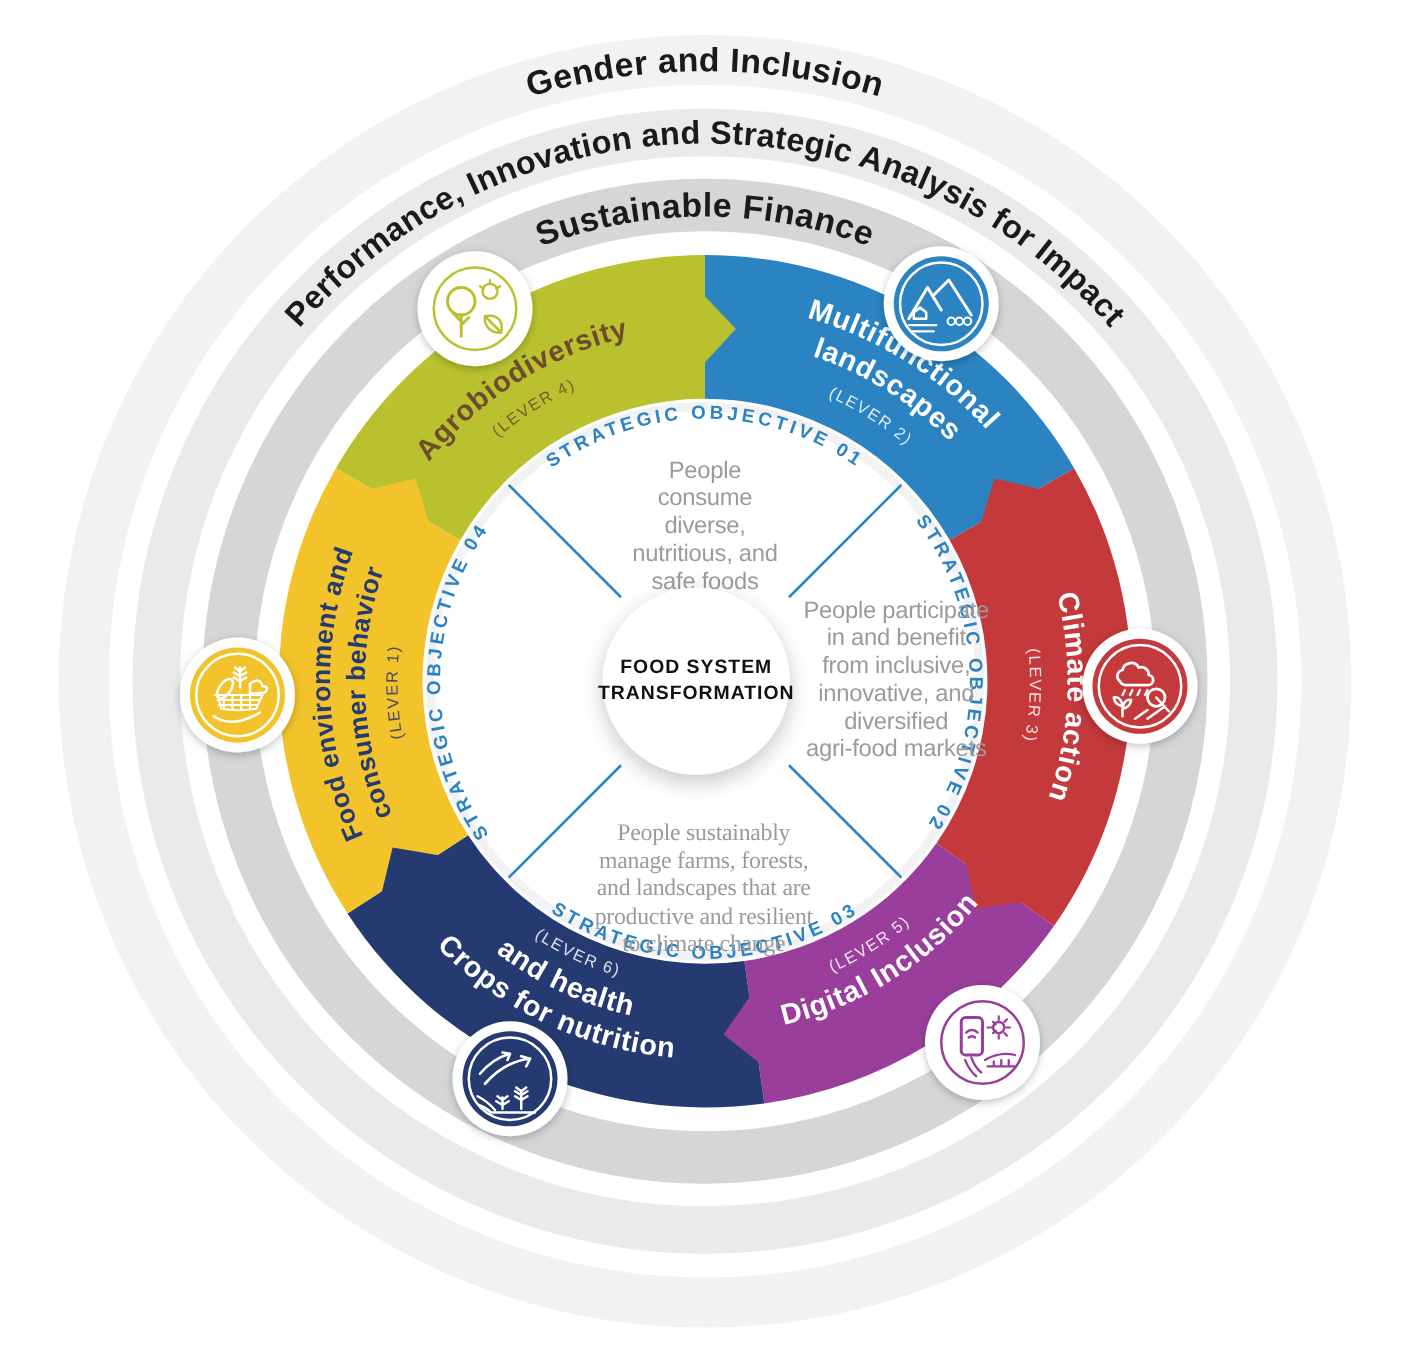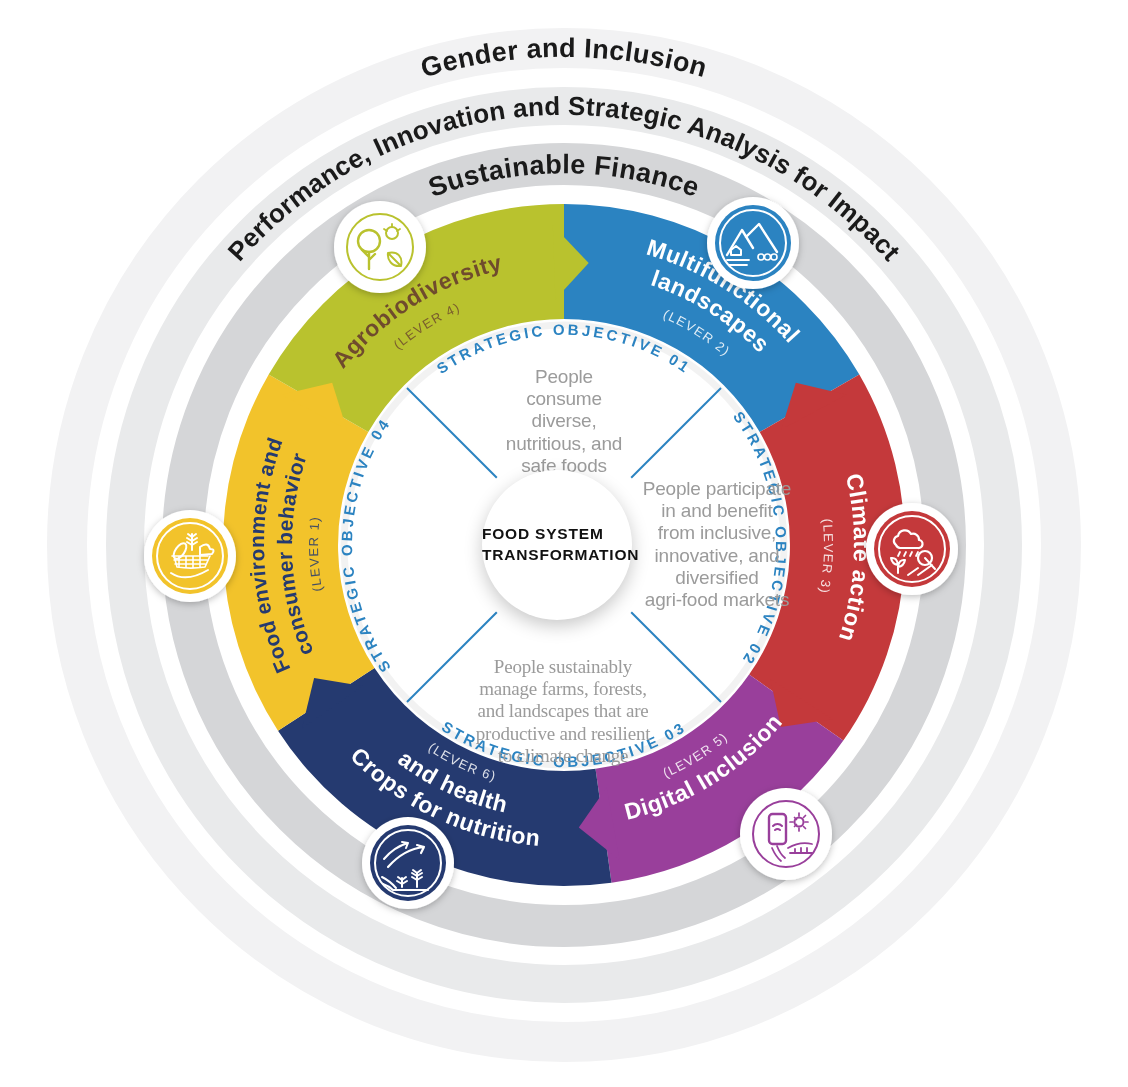--- a/index.html
+++ b/index.html
@@ -17,7 +17,7 @@
              color:#9b9b9b;font-size:19px;line-height:1.17;letter-spacing:-0.2px;}
   .center-circle{position:absolute;left:482px;top:470px;width:150px;height:150px;
              border-radius:50%;background:#fff;box-shadow:0 6px 18px rgba(0,0,0,.22);
-             display:flex;flex-direction:column;align-items:flex-start;justify-content:center;}
+             display:flex;flex-direction:column;align-items:center;justify-content:center;}
   .center-circle div{font-size:15.5px;font-weight:800;color:#111;letter-spacing:.8px;line-height:1.35;}
 </style>
 </head>

